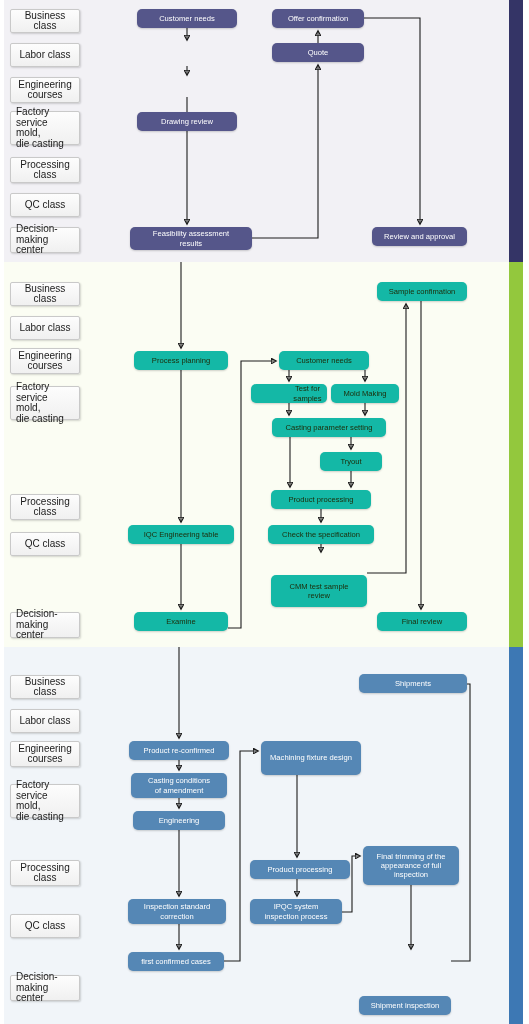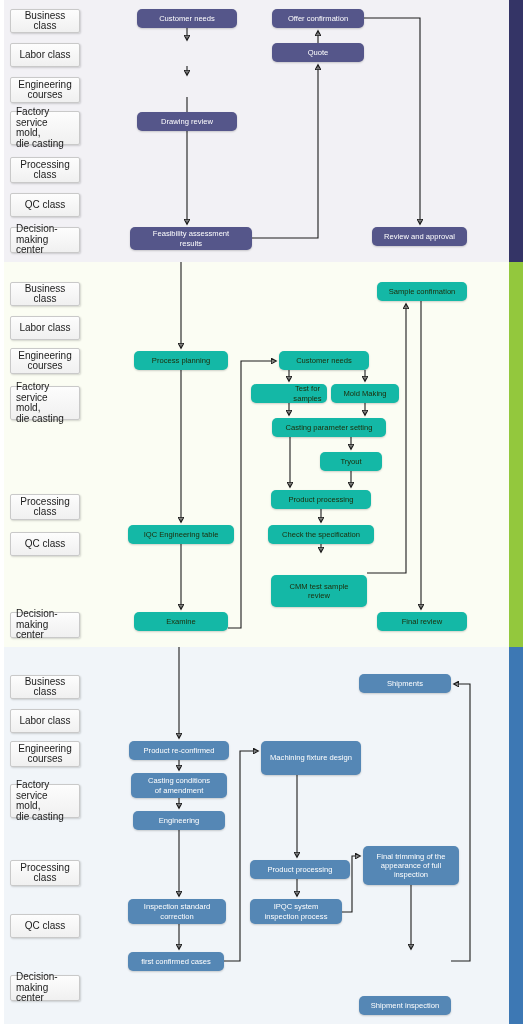--- a/index.html
+++ b/index.html
@@ -202,7 +202,7 @@
         <path d="M 411 238 L 411 302" marker-end="url(#ar-mass-production-down)"></path>
         <path d="M 451 314 L 470 314 L 470 37 L 454 37" marker-end="url(#ar-mass-production-left)"></path>
       </svg>
-      <div class="node blue" style="left: 359px; top: 27px; width: 92px; height: 19px;">Shipments</div>
+      <div class="node blue" style="left: 359px; top: 27px; width: 108px; height: 19px;">Shipments</div>
       <div class="node blue" style="left: 129px; top: 94px; width: 100px; height: 19px;">Product re-confirmed</div>
       <div class="node blue" style="left: 261px; top: 94px; width: 100px; height: 34px;">Machining fixture design</div>
       <div class="node blue" style="left: 131px; top: 126px; width: 96px; height: 25px;">Casting conditions

